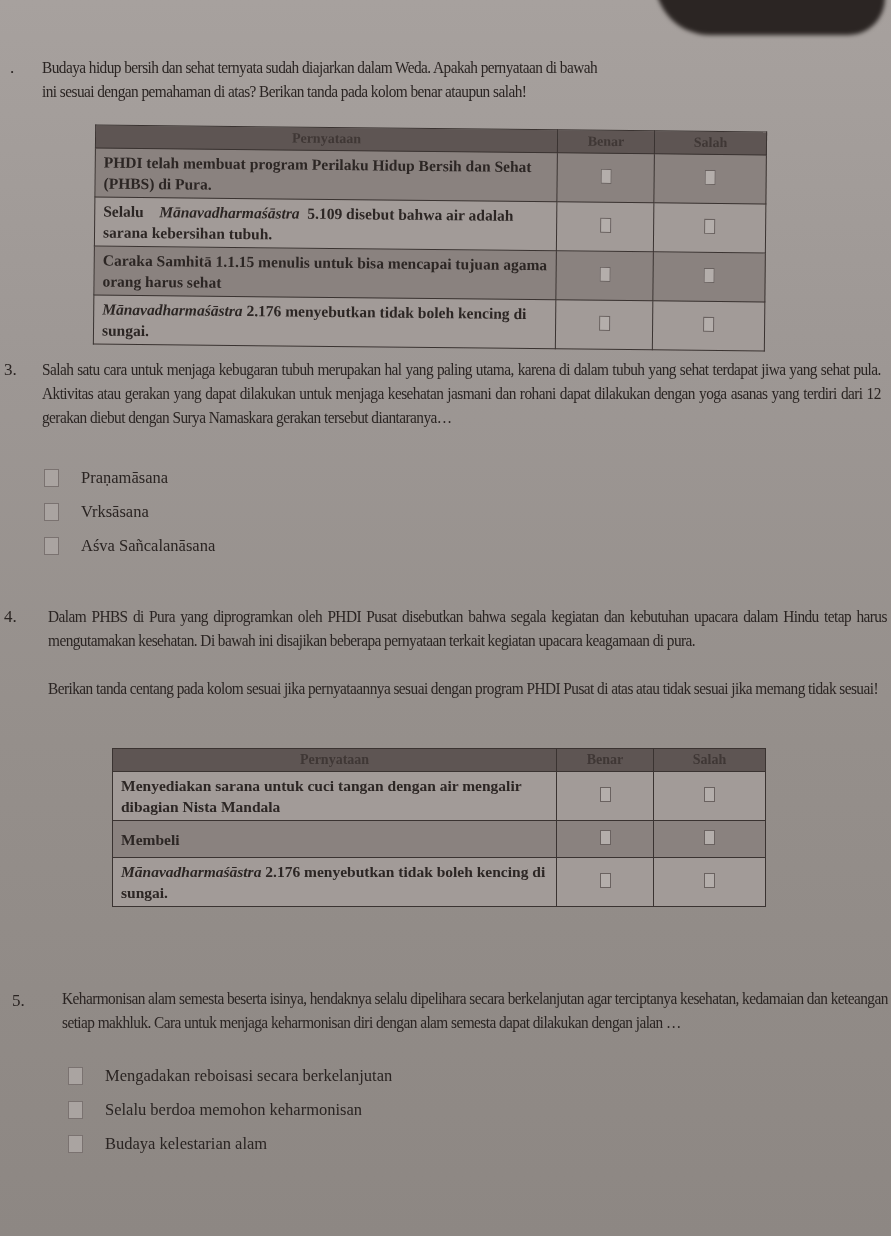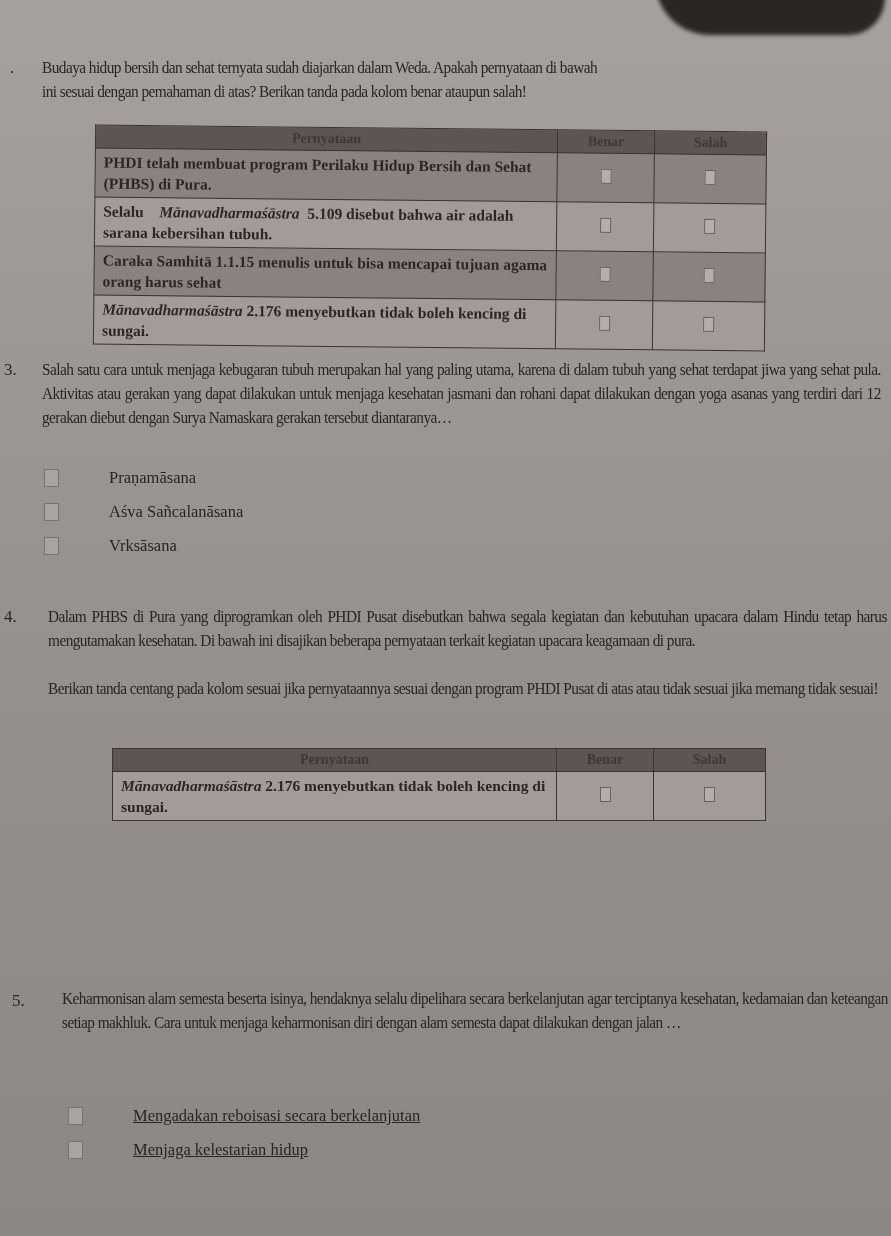--- a/index.html
+++ b/index.html
@@ -25,7 +25,7 @@
   table.q td.chk2 { text-align:center; width:95px; }
   .box { display:inline-block; width:9px; height:13px; border:1px solid #6a6260; background:#b4aeab; }
   .opts { position:absolute; font-size:16.5px; }
-  .opt { display:flex; align-items:center; height:34px;gap:28px; }
+  .opt { display:flex; align-items:center; height:34px; }
   .opt .cb { width:13px; height:16px; border:1px solid #7a7270; background:#aaa4a1; margin-right:22px; }
   i { font-style:italic; }
 </style>

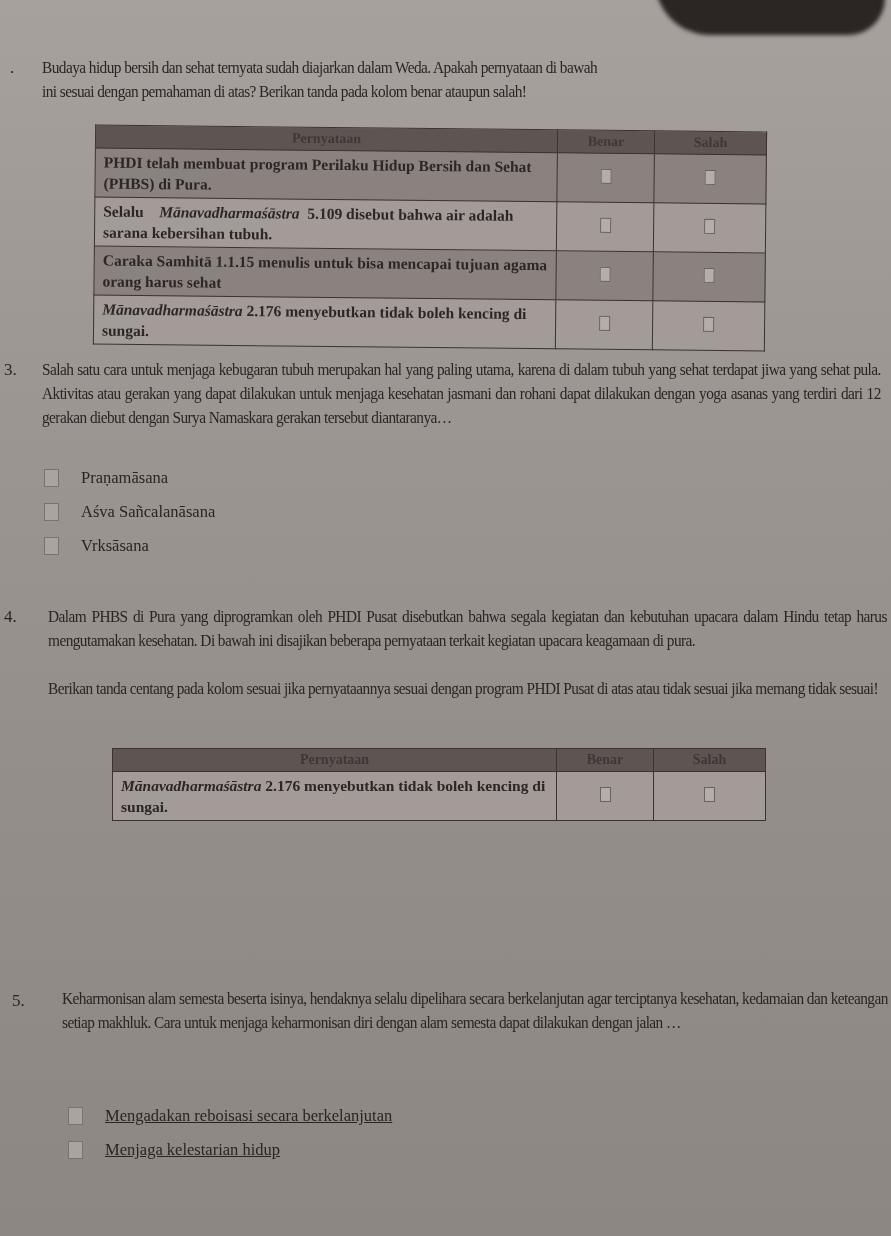--- a/index.html
+++ b/index.html
@@ -82,11 +82,11 @@
     </div>
   <div class="opt">
       <span class="cb"></span>
-      <span>Aśva Sañcalanāsana</span>
+      <span>Vrksāsana</span>
     </div>
   <div class="opt">
       <span class="cb"></span>
-      <span>Vrksāsana</span>
+      <span>Aśva Sañcalanāsana</span>
     </div>
 </div>
 

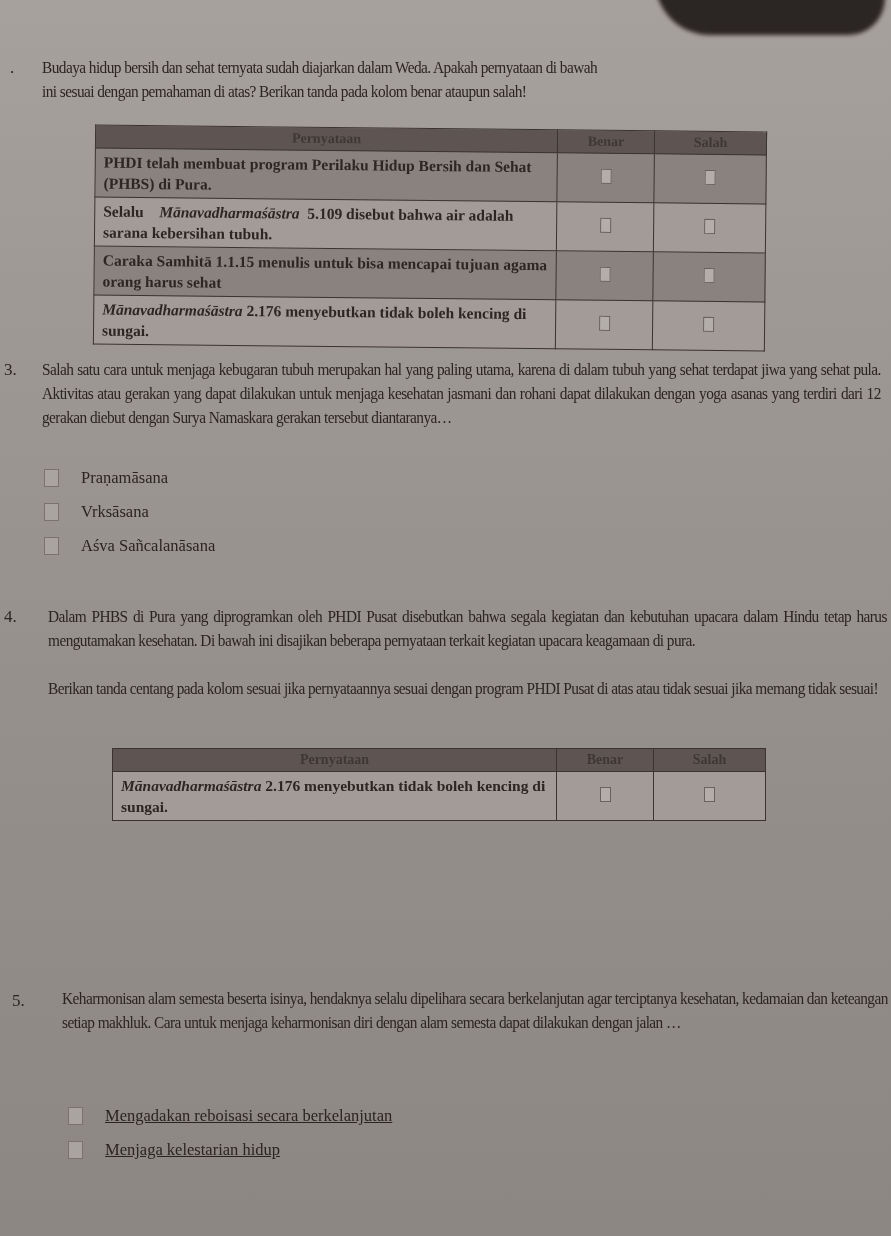--- a/index.html
+++ b/index.html
@@ -102,6 +102,11 @@
     <th>Salah</th>
   </tr>
   <tr class="light">
+    <td style="height:44px;">Menyediakan sarana untuk cuci tangan dengan air mengalir dibagian Nista Mandala</td>
+    <td class="chk"><span class="box"></span></td>
+    <td class="chk2"><span class="box"></span></td>
+  </tr>
+  <tr class="light">
     <td style="height:44px;">
       <i>Mānavadharmaśāstra</i> <span>2.176 menyebutkan tidak boleh kencing di sungai.</span>
     </td>

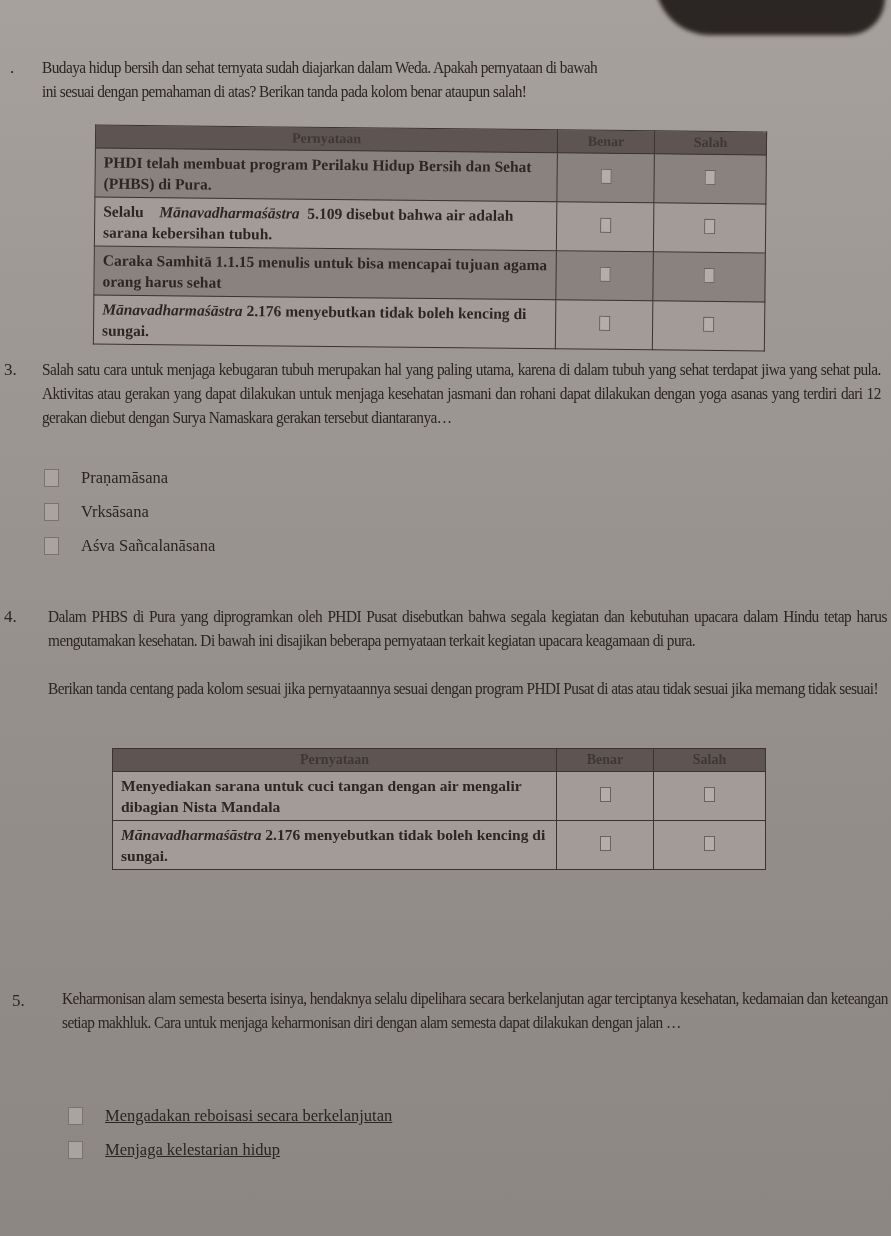--- a/index.html
+++ b/index.html
@@ -106,6 +106,11 @@
     <td class="chk"><span class="box"></span></td>
     <td class="chk2"><span class="box"></span></td>
   </tr>
+  <tr class="shade">
+    <td style="height:32px;">Membeli</td>
+    <td class="chk"><span class="box"></span></td>
+    <td class="chk2"><span class="box"></span></td>
+  </tr>
   <tr class="light">
     <td style="height:44px;">
       <i>Mānavadharmaśāstra</i> <span>2.176 menyebutkan tidak boleh kencing di sungai.</span>

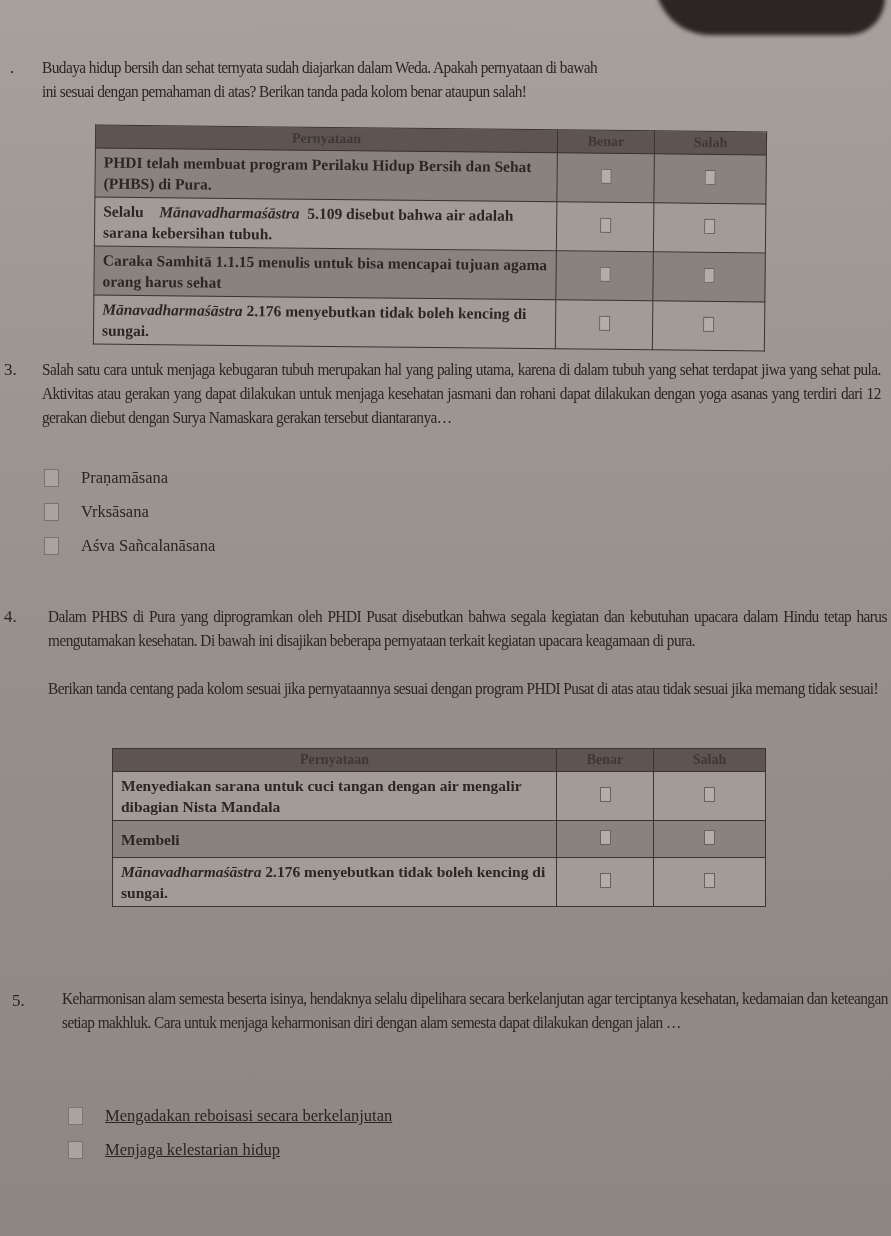--- a/index.html
+++ b/index.html
@@ -124,7 +124,7 @@
 <div class="qnum" style="left:12px;top:991px;">5.</div>
 <div class="para narrow" style="left:62px;top:987px;width:888px;">Keharmonisan alam semesta beserta isinya, hendaknya selalu dipelihara secara berkelanjutan agar terciptanya kesehatan, kedamaian dan keteangan setiap makhluk. Cara untuk menjaga keharmonisan diri dengan alam semesta dapat dilakukan dengan jalan …</div>
 
-<div class="opts" style="left:68px;top:1099px;text-decoration:underline;">
+<div class="opts" style="left:68px;top:1059px;">
   <div class="opt">
       <span class="cb"></span>
       <span>Mengadakan reboisasi secara berkelanjutan</span>

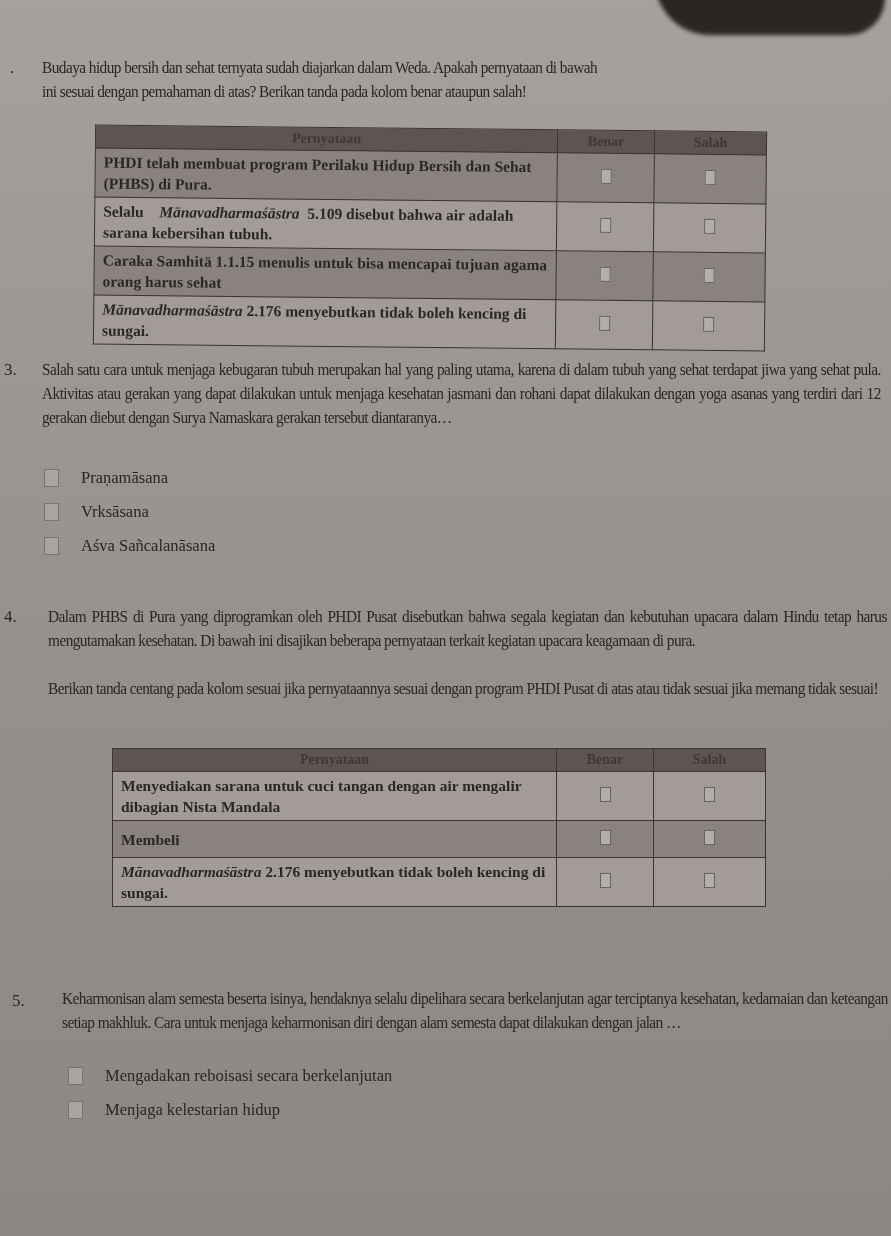--- a/index.html
+++ b/index.html
@@ -131,6 +131,10 @@
     </div>
   <div class="opt">
       <span class="cb"></span>
+      <span>Selalu berdoa memohon keharmonisan</span>
+    </div>
+  <div class="opt">
+      <span class="cb"></span>
       <span>Menjaga kelestarian hidup</span>
     </div>
 </div>

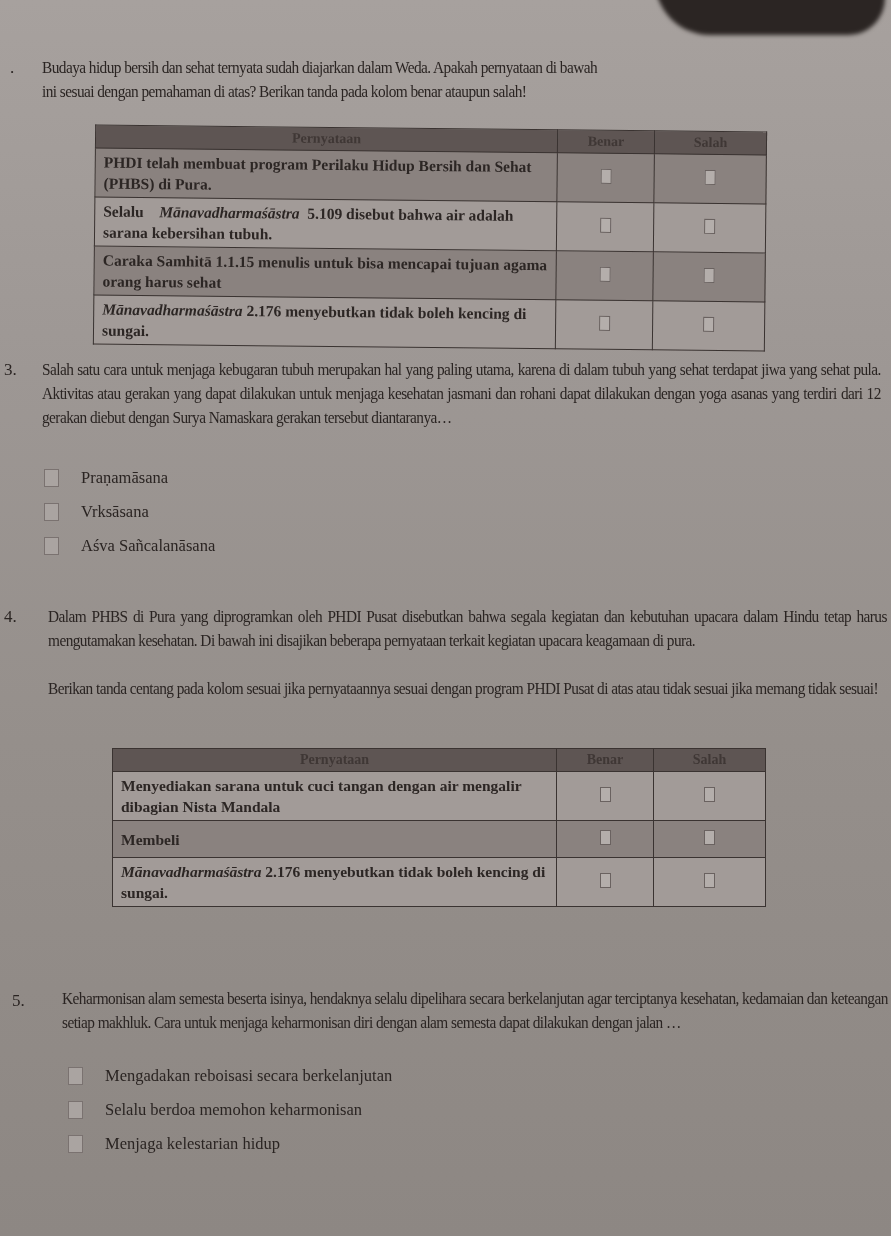--- a/index.html
+++ b/index.html
@@ -135,7 +135,7 @@
     </div>
   <div class="opt">
       <span class="cb"></span>
-      <span>Menjaga kelestarian hidup</span>
+      <span>Budaya kelestarian alam</span>
     </div>
 </div>
 

